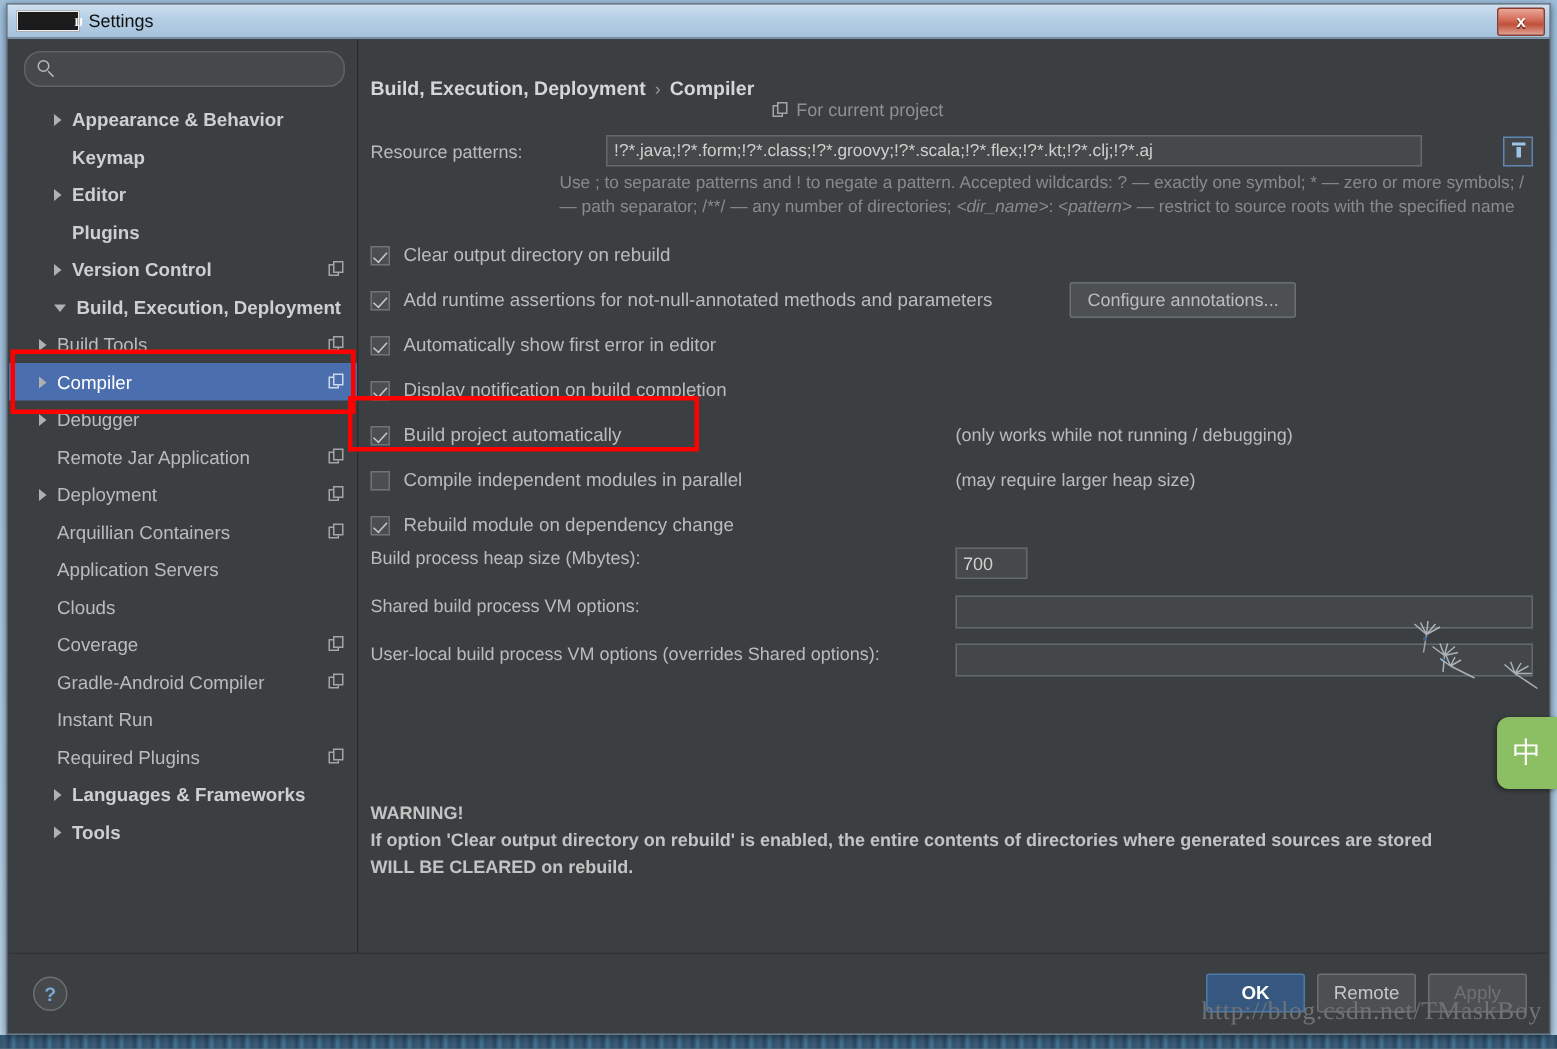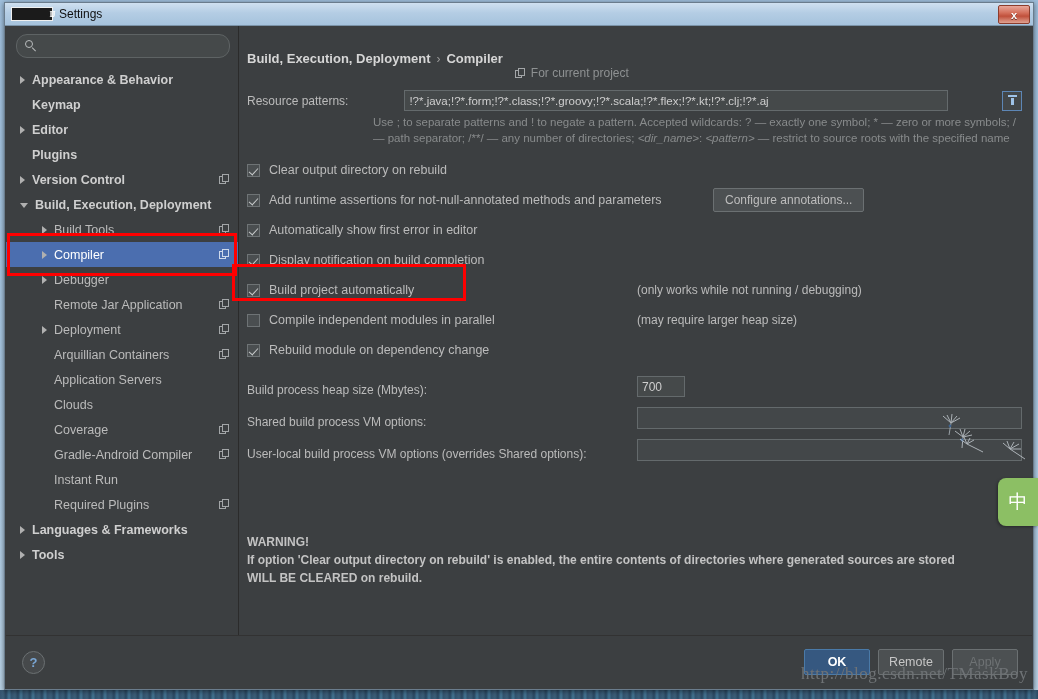--- a/index.html
+++ b/index.html
@@ -158,7 +158,7 @@
   .tree-row.selected .proj-badge::before { border-color:#e6ecf6; }
 
   
-  .lv0 { padding-left: 14px; align-items: center; }
+  .lv0 { padding-left: 30px; align-items: center; }
   .lv1 { padding-left: 36px; }
 
   

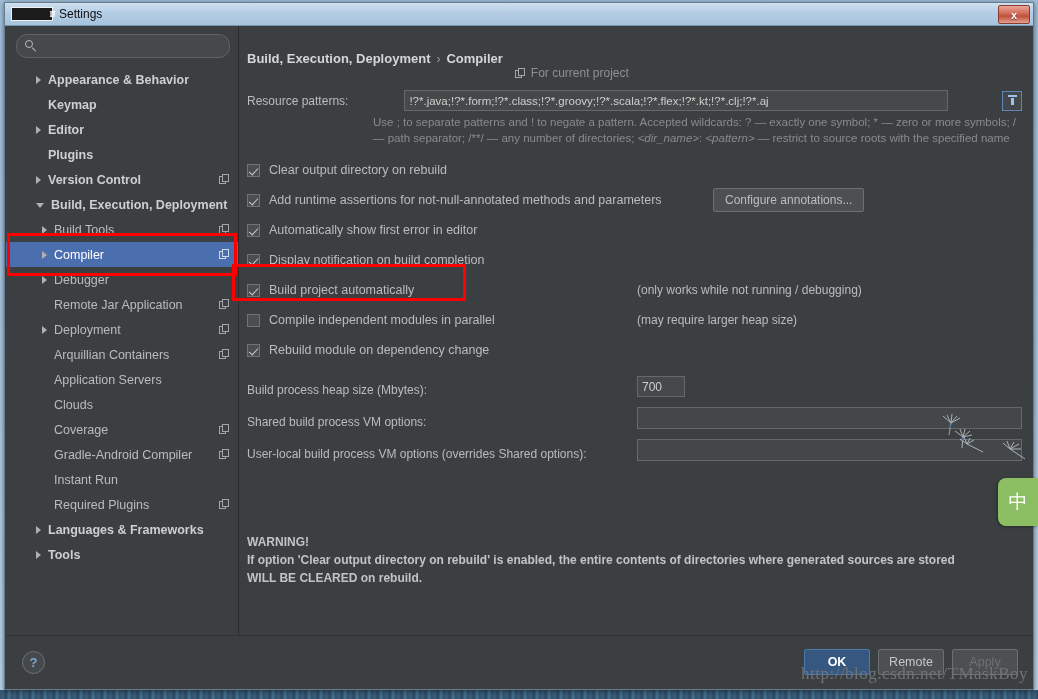--- a/index.html
+++ b/index.html
@@ -159,7 +159,7 @@
 
   
   .lv0 { padding-left: 30px; align-items: center; }
-  .lv1 { padding-left: 36px; }
+  .lv1 { padding-left: 20px; }
 
   
   #right-pane {

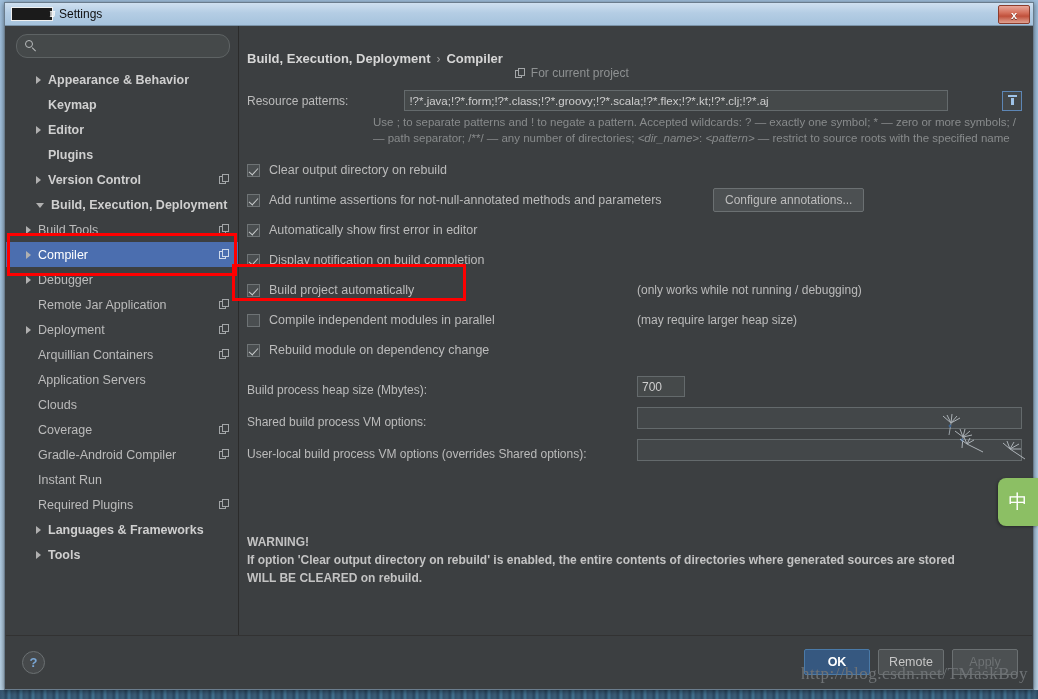--- a/index.html
+++ b/index.html
@@ -248,7 +248,7 @@
   }
 
   
-  .form-row { display: flex; align-items: flex-end; height: 32px; }
+  .form-row { display: flex; align-items: flex-start; height: 32px; }
   .form-row .field-label { width: 390px; }
   #heap-input {
     width: 48px; height: 21px;

